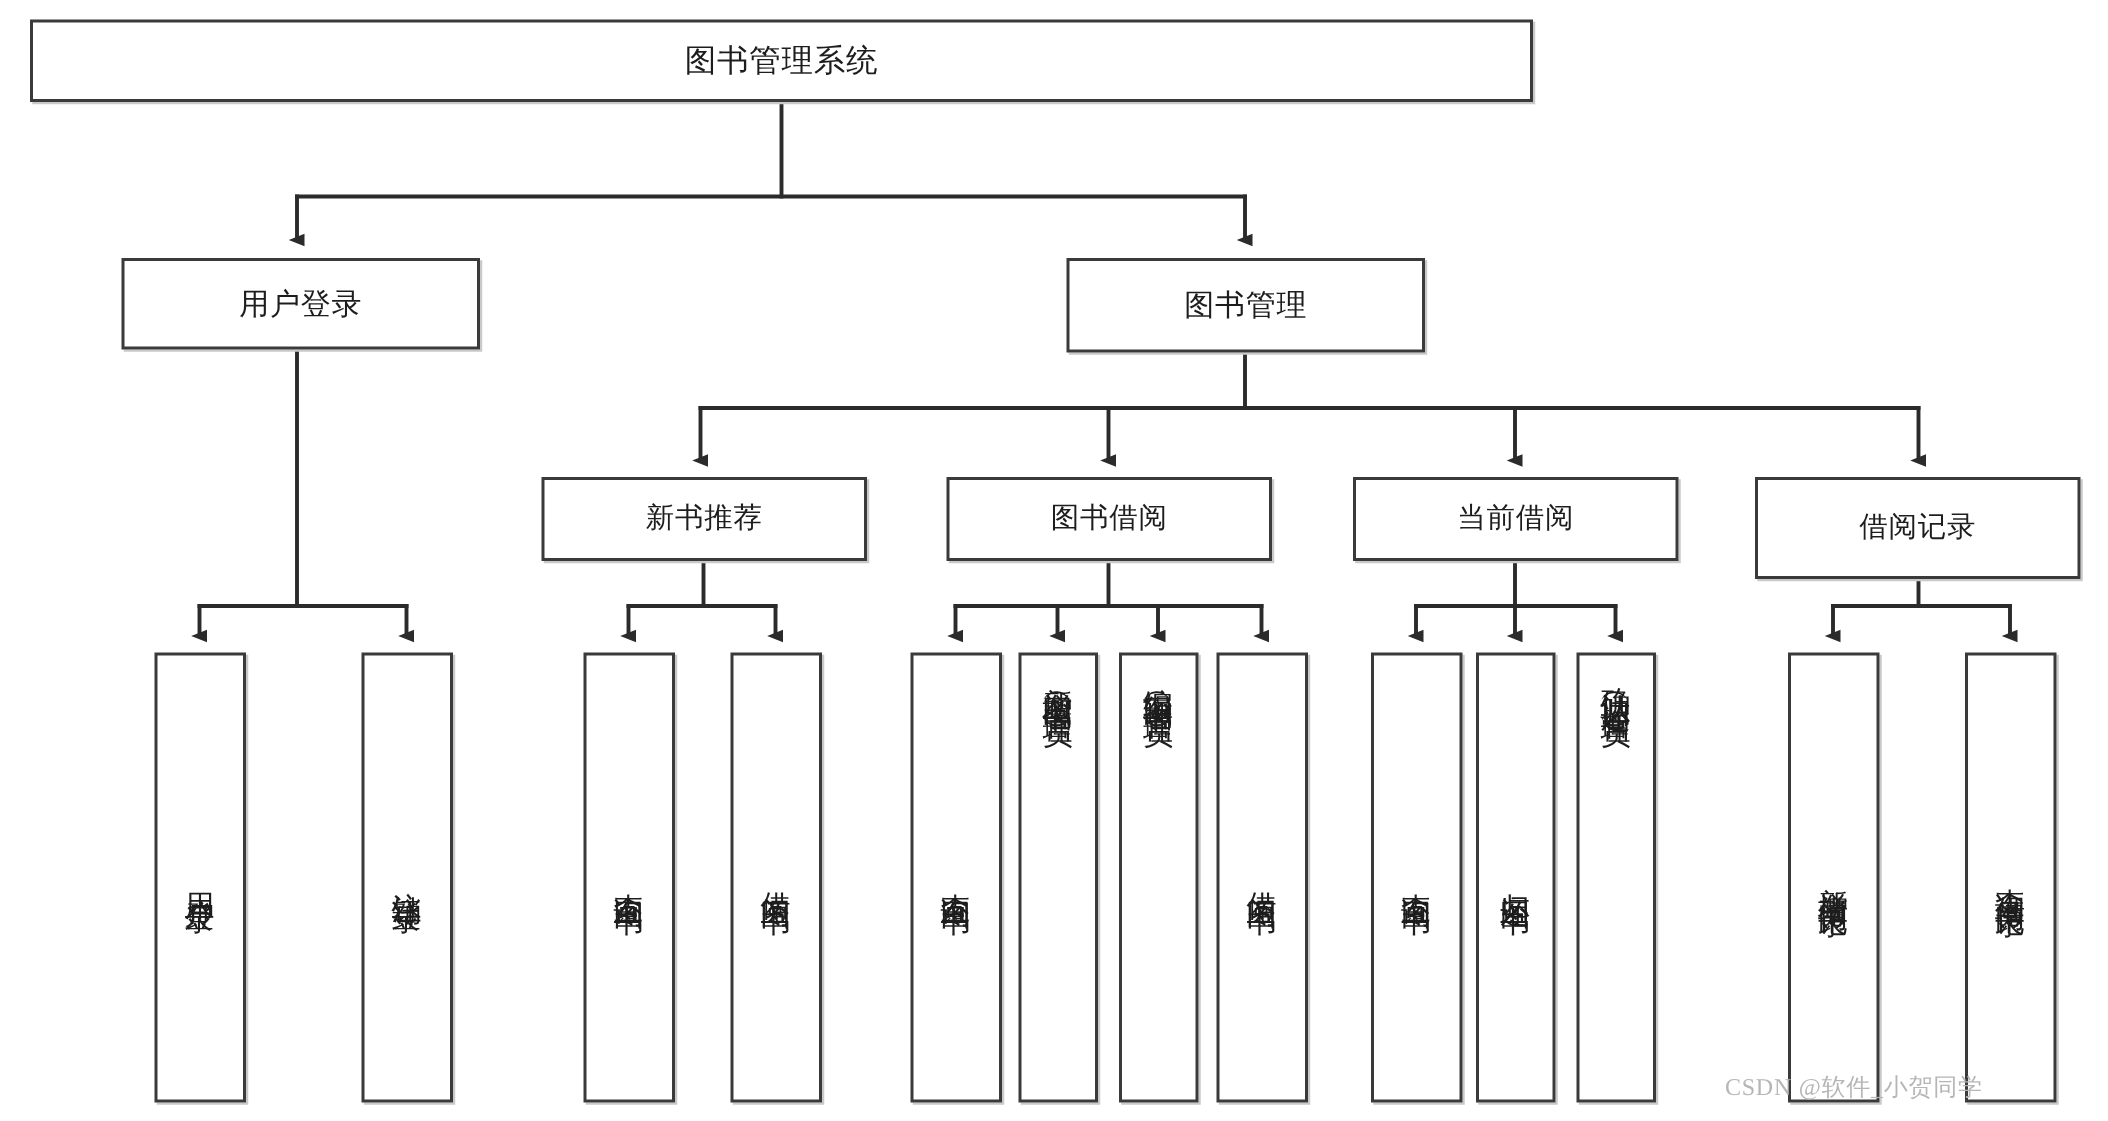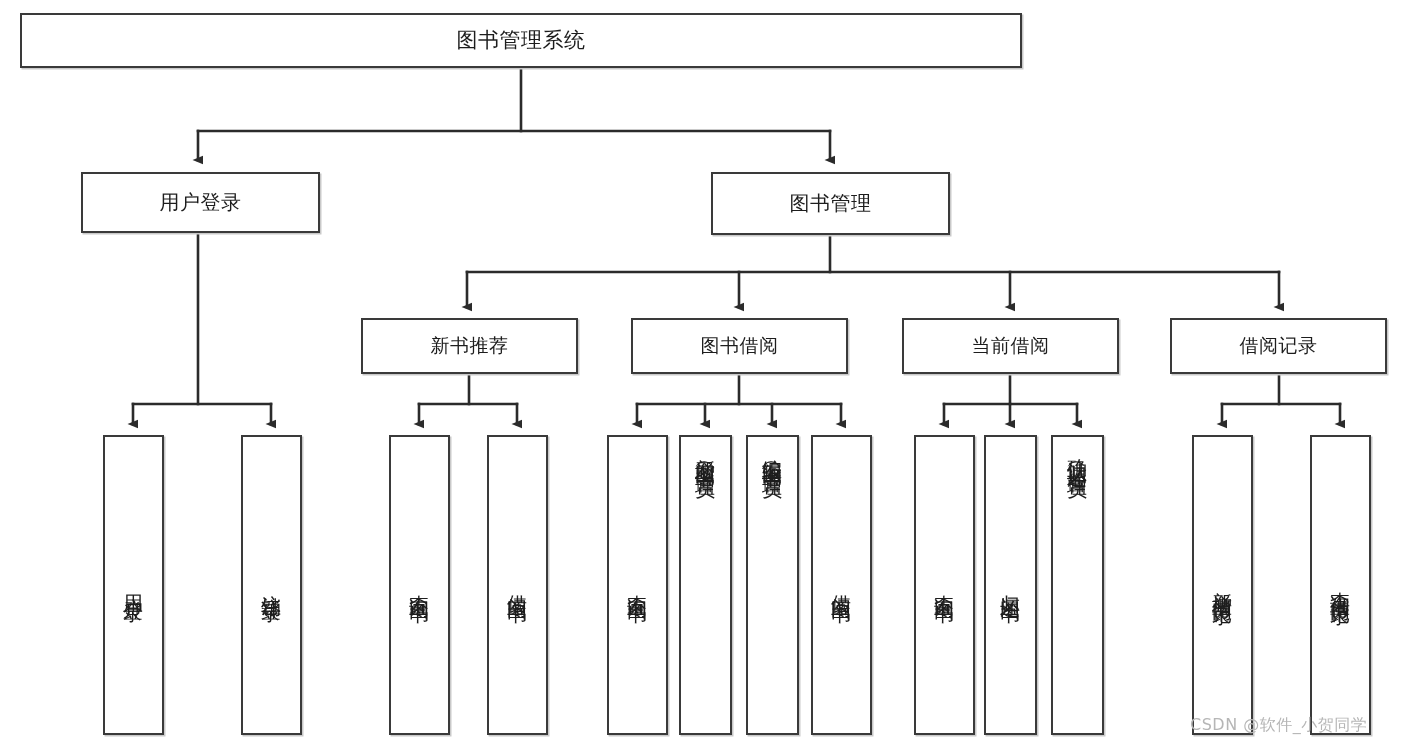--- a/index.html
+++ b/index.html
@@ -151,7 +151,7 @@
   <div class="node lvl2" style="left:631px; top:318px; width:217px; height:56px;">
     <span class="label">图书借阅</span>
   </div>
-  <div class="node lvl2" style="left:1170px; top:318px; width:217px; height:56px;">
+  <div class="node lvl2" style="left:1170px; top:318px; width:217px; height:68px;">
     <span class="label">借阅记录</span>
   </div>
 

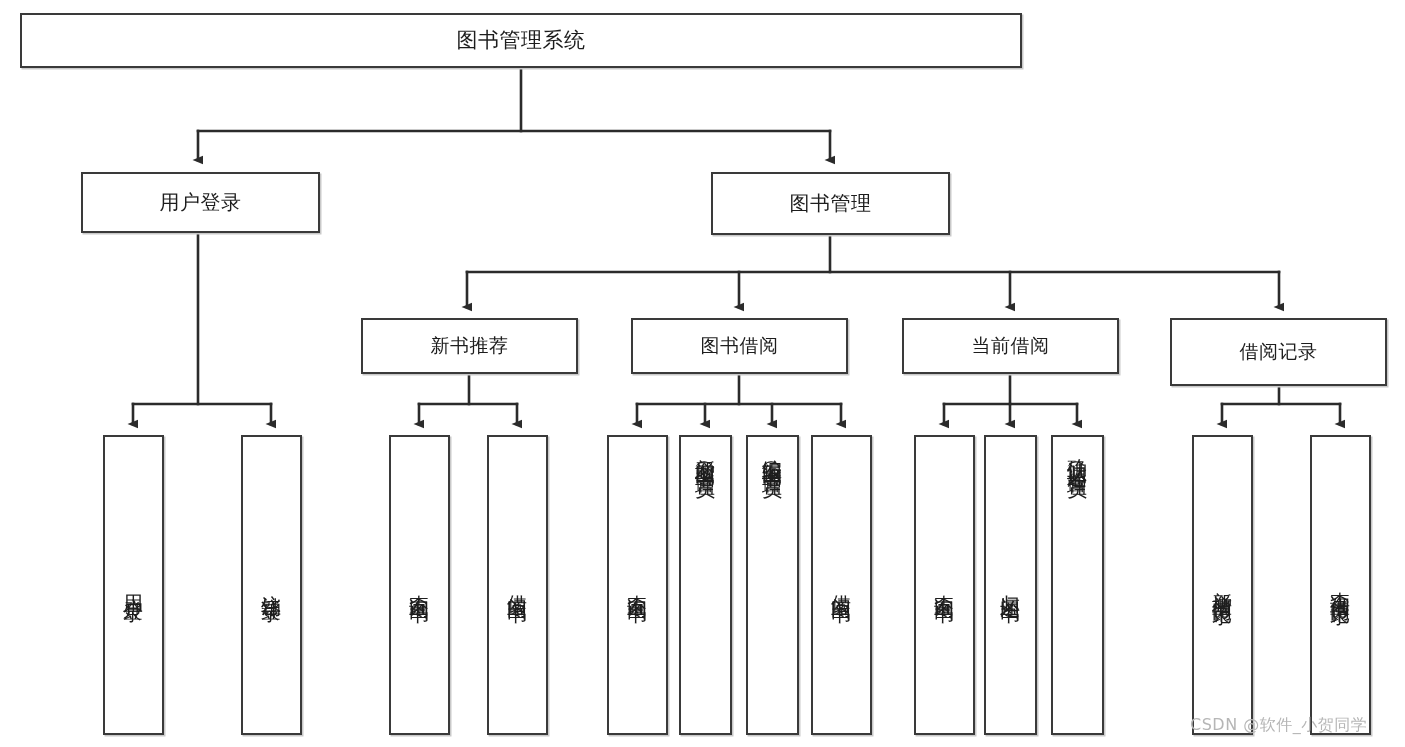--- a/index.html
+++ b/index.html
@@ -67,13 +67,14 @@
   }
   .watermark {
     position: absolute;
-    left: 1190px;
+    left: 1150px;
     top: 715px;
     font-size: 16px;
     color: #b6b6b6;
     letter-spacing: 0.5px;
     white-space: nowrap;
     z-index: 5;
+    font-family: Liberation Serif, serif;
   }
 </style>
 </head>

